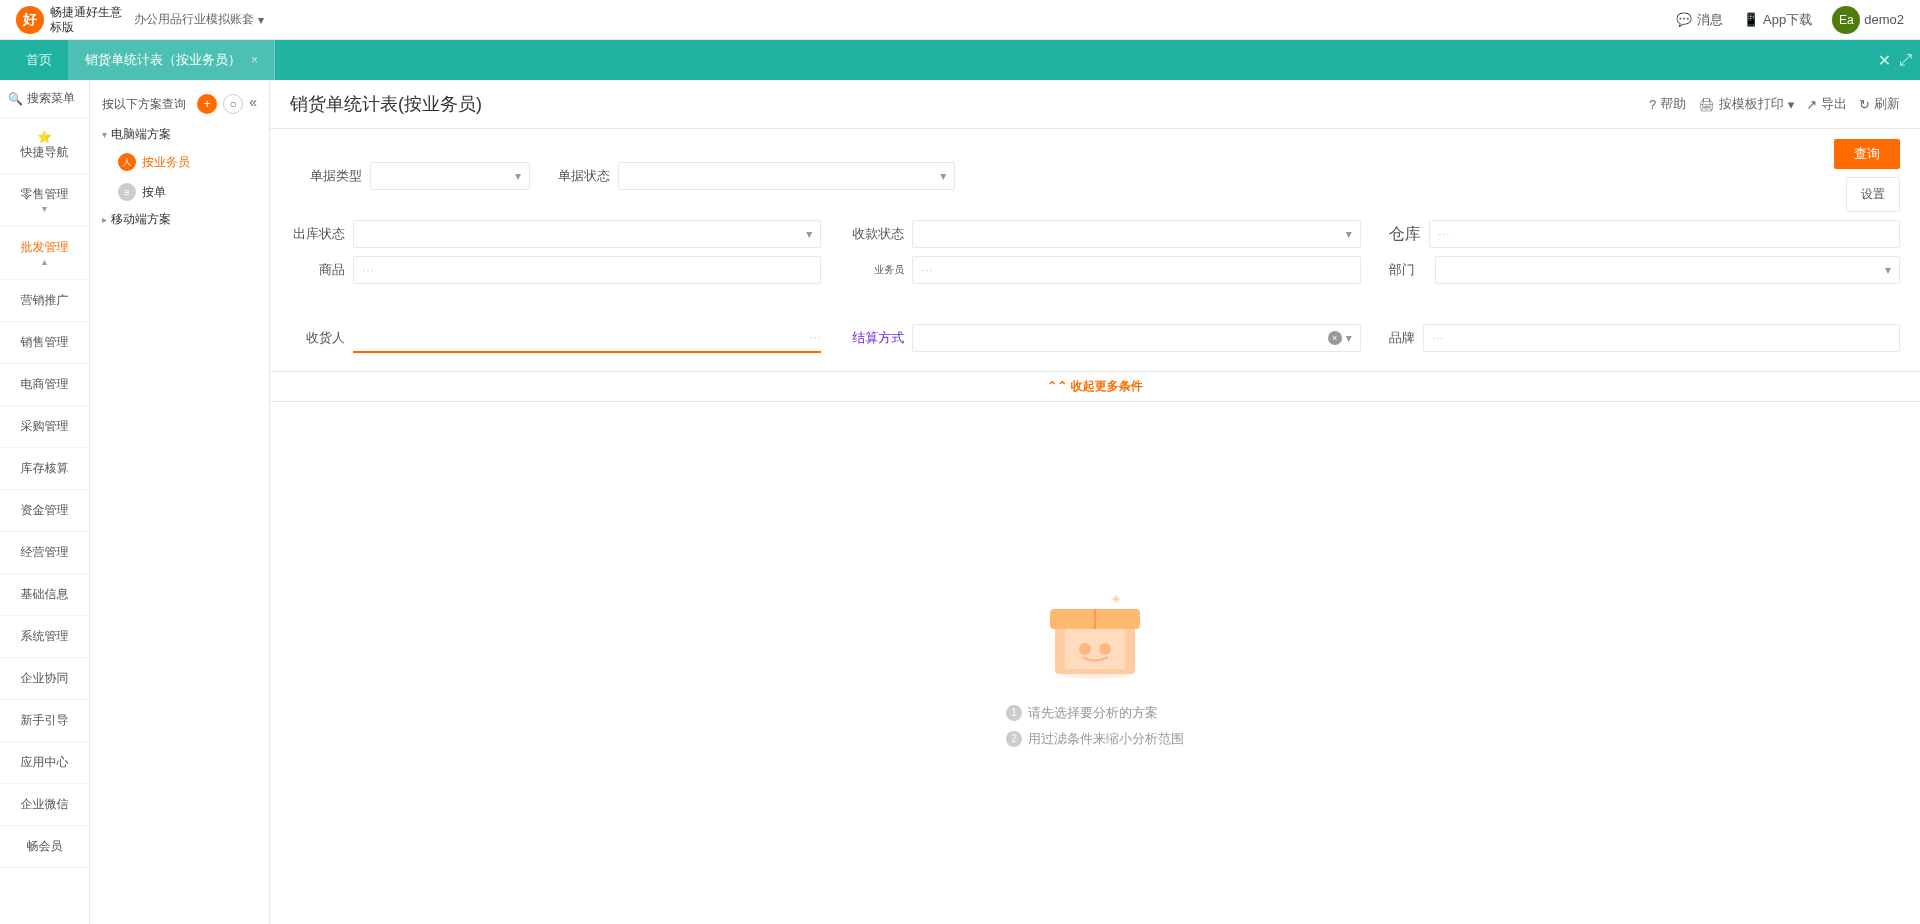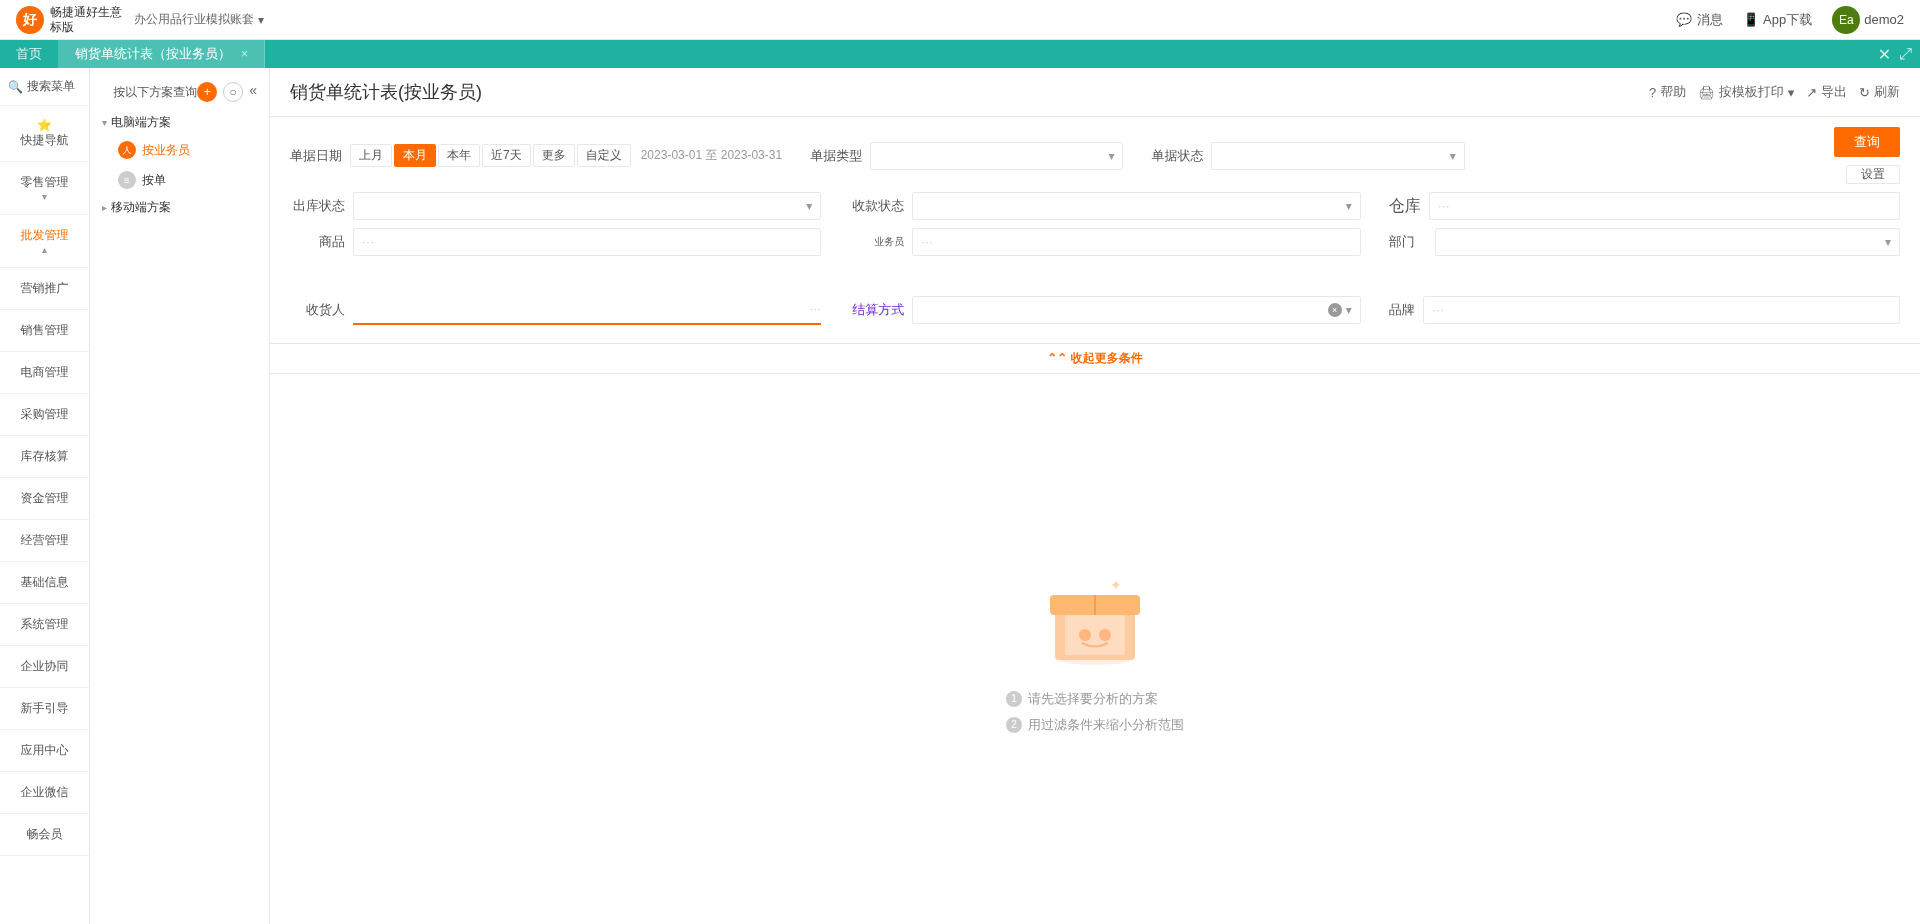--- a/index.html
+++ b/index.html
@@ -27,11 +27,12 @@
 
     
     .tab-bar {
-      height: 28px;
+      height: 40px;
       background: #20b2a0;
       display: flex;
       align-items: stretch;
       flex-shrink: 0;
+      padding-left: 10px;
     }
     .tab-item {
       display: flex;

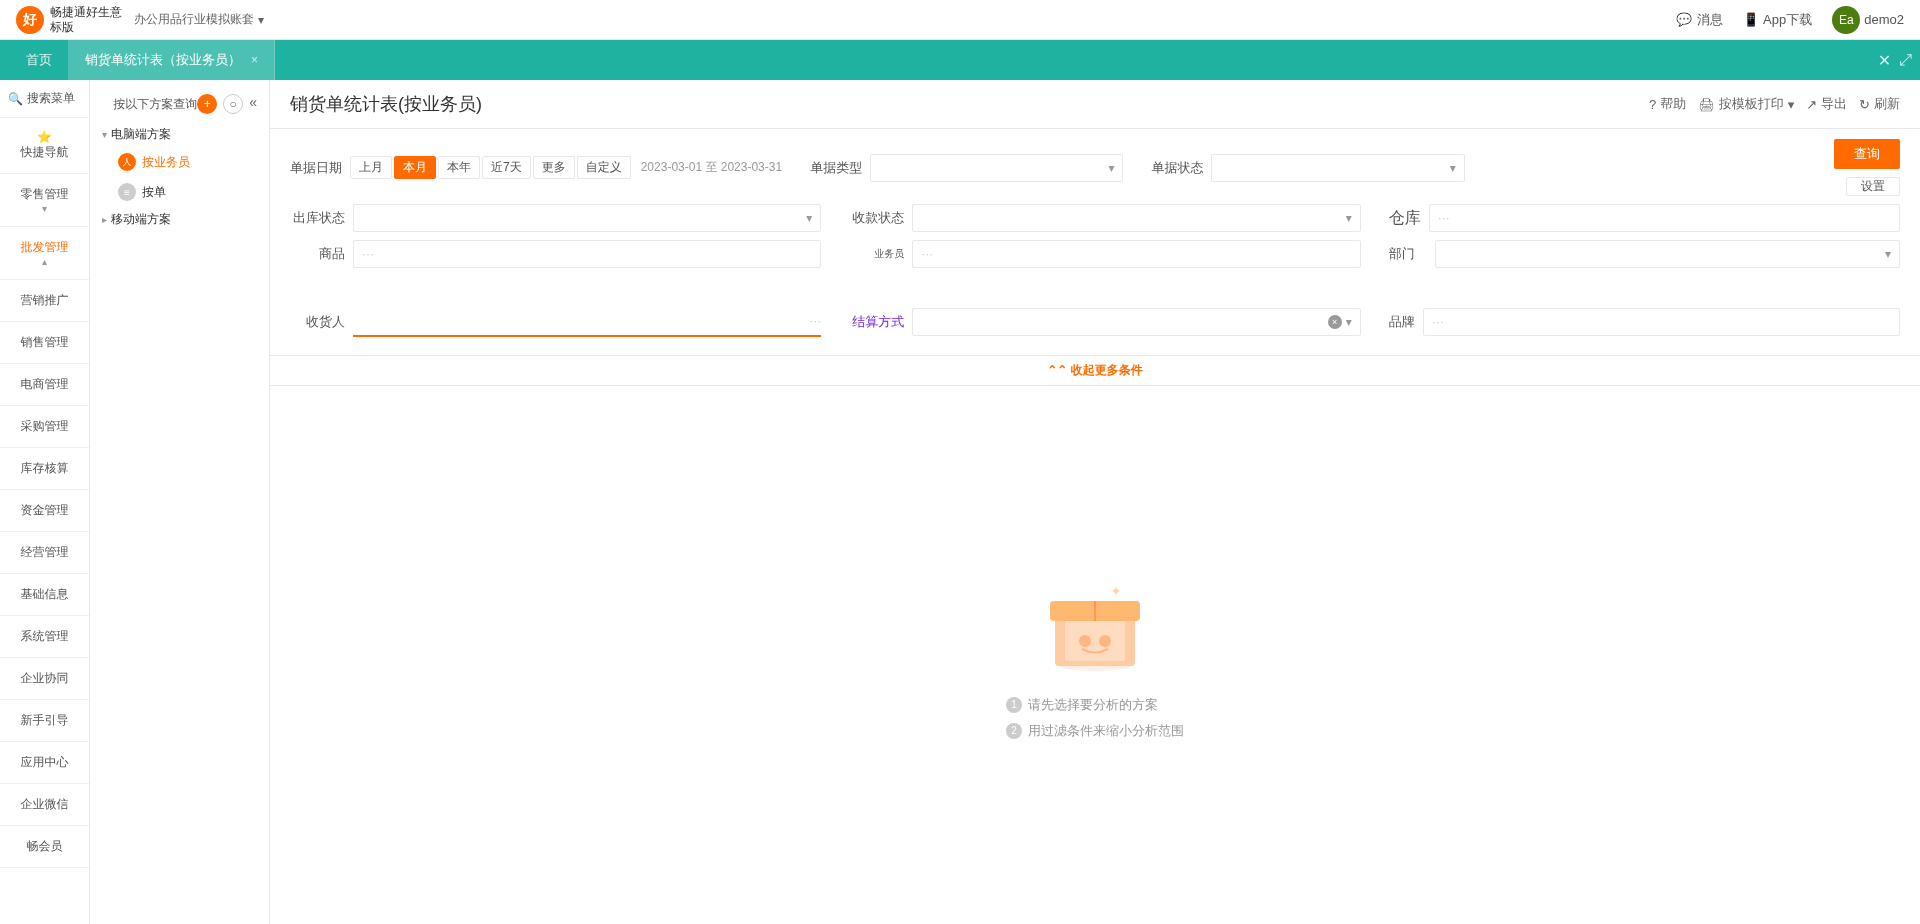--- a/index.html
+++ b/index.html
@@ -103,7 +103,7 @@
     .scheme-panel-header {
       display: flex;
       align-items: center;
-      justify-content: flex-end;
+      justify-content: space-between;
       padding: 4px 12px 8px;
       font-size: 13px;
       color: #333;

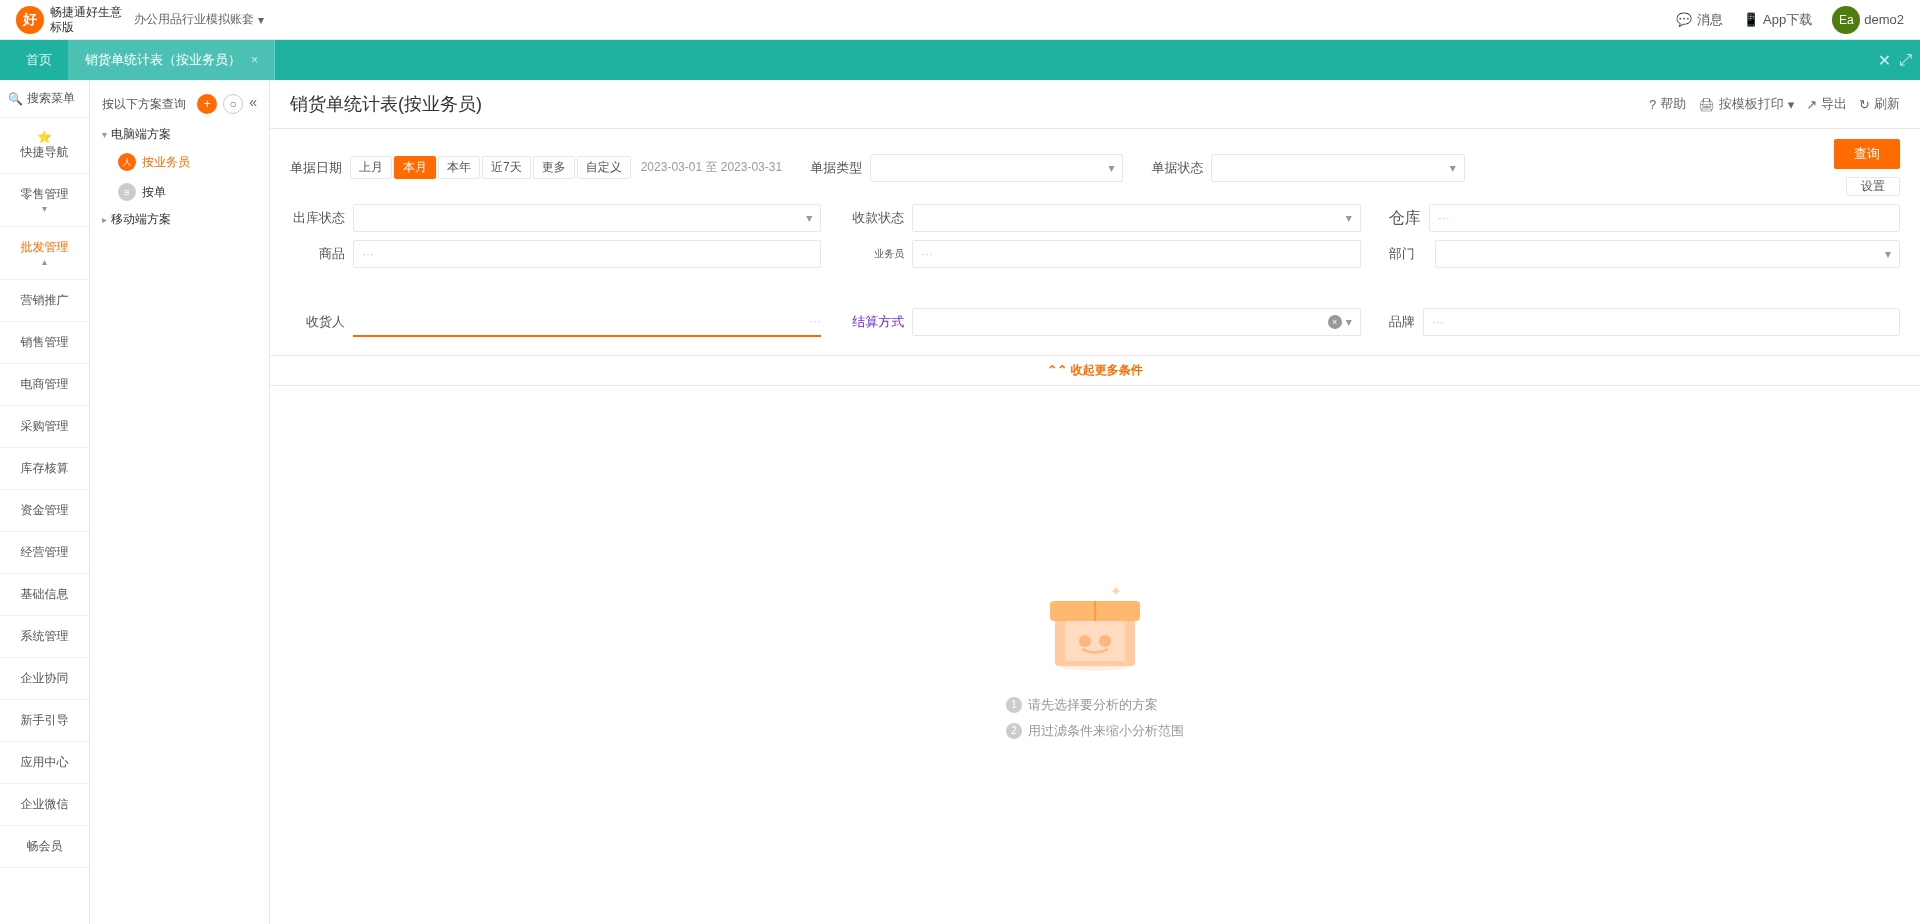--- a/index.html
+++ b/index.html
@@ -431,18 +431,6 @@
 
         <div style="display:grid; grid-template-columns: auto 1fr 1fr 1fr auto; gap:8px; align-items:center; margin-bottom:8px;">
 
-          <div style="display:flex; align-items:center; gap:8px;">
-            <span style="color:#555; font-size:13px; white-space:nowrap;">单据日期</span>
-            <div style="display:flex; gap:2px;">
-              <button class="date-btn">上月</button>
-              <button class="date-btn active">本月</button>
-              <button class="date-btn">本年</button>
-              <button class="date-btn">近7天</button>
-              <button class="date-btn">更多</button>
-              <button class="date-btn">自定义</button>
-              <span style="color:#999; font-size:12px; margin-left:8px; align-self:center;">2023-03-01 至 2023-03-31</span>
-            </div>
-          </div>
 
           <div style="display:flex; align-items:center; gap:8px; padding-left:20px;">
             <span style="color:#555; font-size:13px; white-space:nowrap;">单据类型</span>

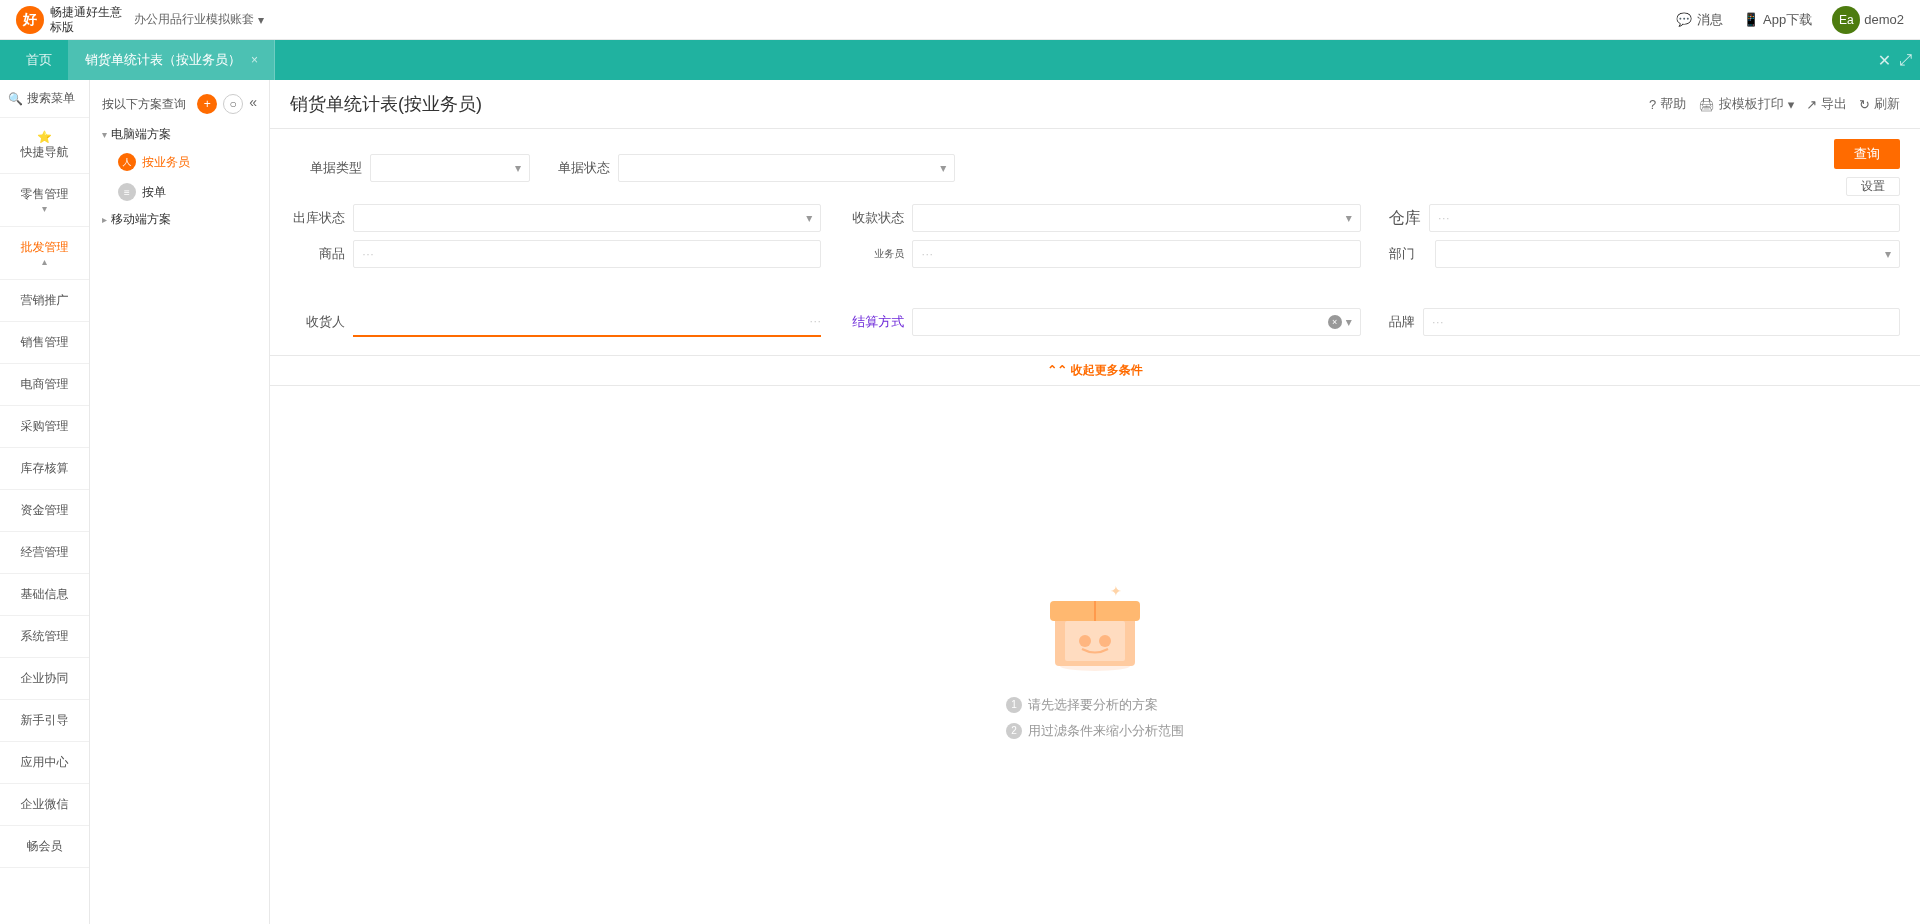--- a/index.html
+++ b/index.html
@@ -186,7 +186,7 @@
       background: #fff;
       color: #555;
       border: 1px solid #e8e8e8;
-      padding: 0 14px;
+      padding: 8px 14px;
       font-size: 12px;
       cursor: pointer;
       border-radius: 2px;

